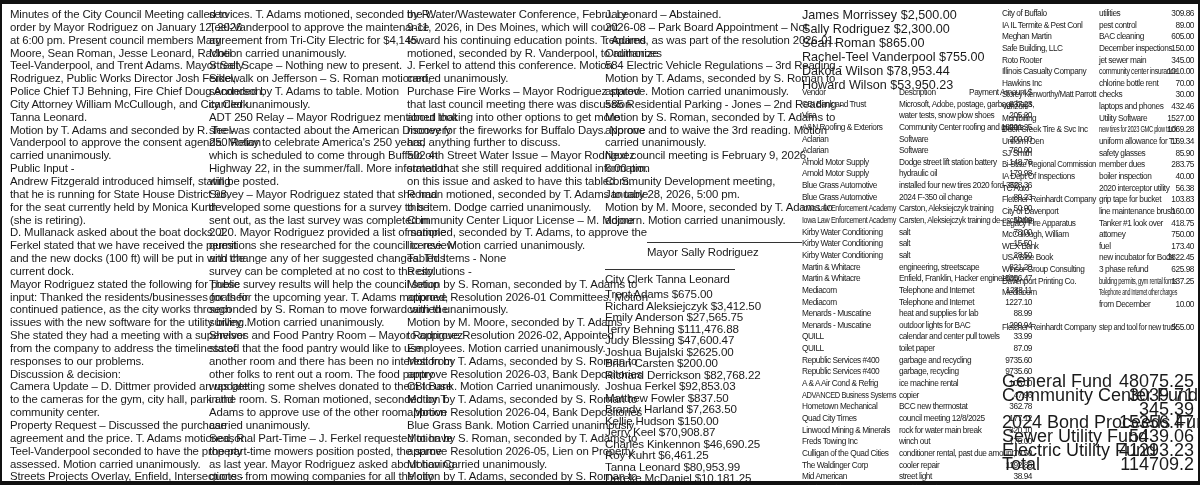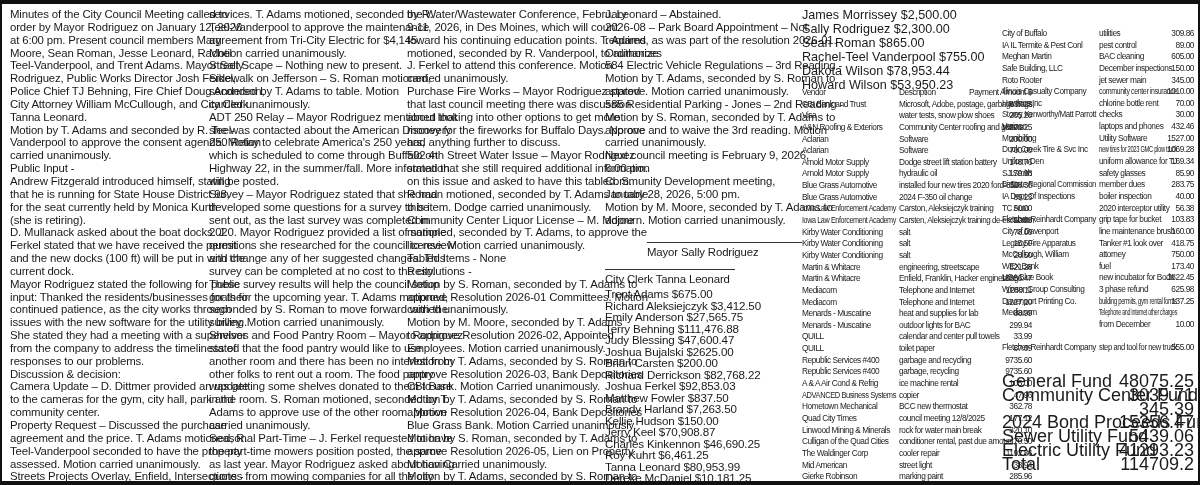--- a/index.html
+++ b/index.html
@@ -39,7 +39,7 @@
   #vt1 { left: 800px; top: 83px; width: 230px; }
   #vt1 .d { left: 97px; }
   #vt1 .a { right: 0px; width: 40px; }
-  #vt2 { left: 1000px; top: 24px; width: 192px; }
+  #vt2 { left: 1000px; top: 4px; width: 192px; }
   #vt2 .d { left: 97px; }
   #vt2 .a { right: 0px; width: 40px; }
 

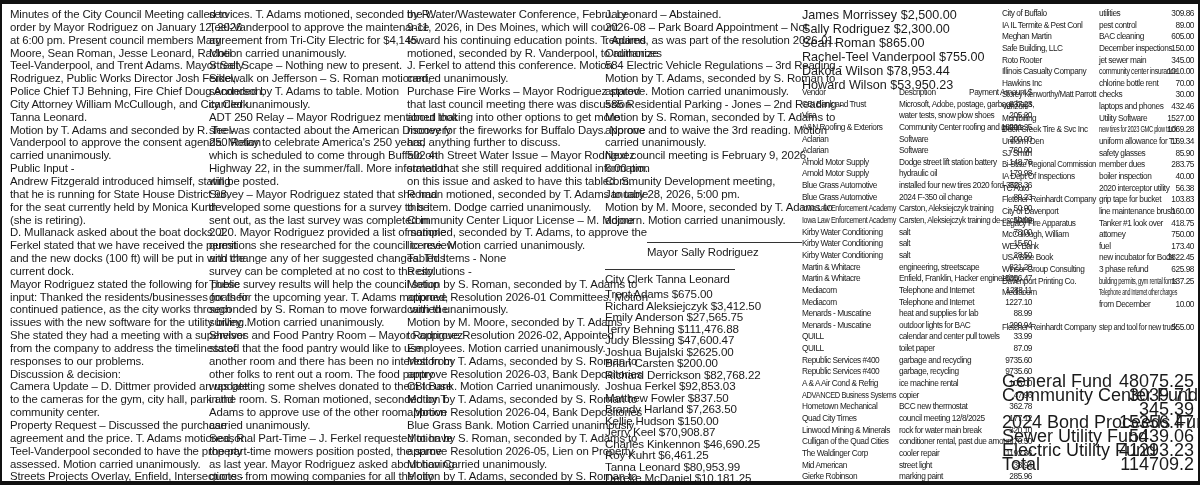--- a/index.html
+++ b/index.html
@@ -386,6 +386,11 @@
           <span class="a">320.10</span>
         </div>
         <div class="row">
+          <span class="v">Freds Towing Inc</span>
+          <span class="d">winch out</span>
+          <span class="a">175.00</span>
+        </div>
+        <div class="row">
           <span class="v">Culligan of the Quad Cities</span>
           <span class="d">conditioner rental, past due amount,</span>
           <span class="a">70.50</span>

